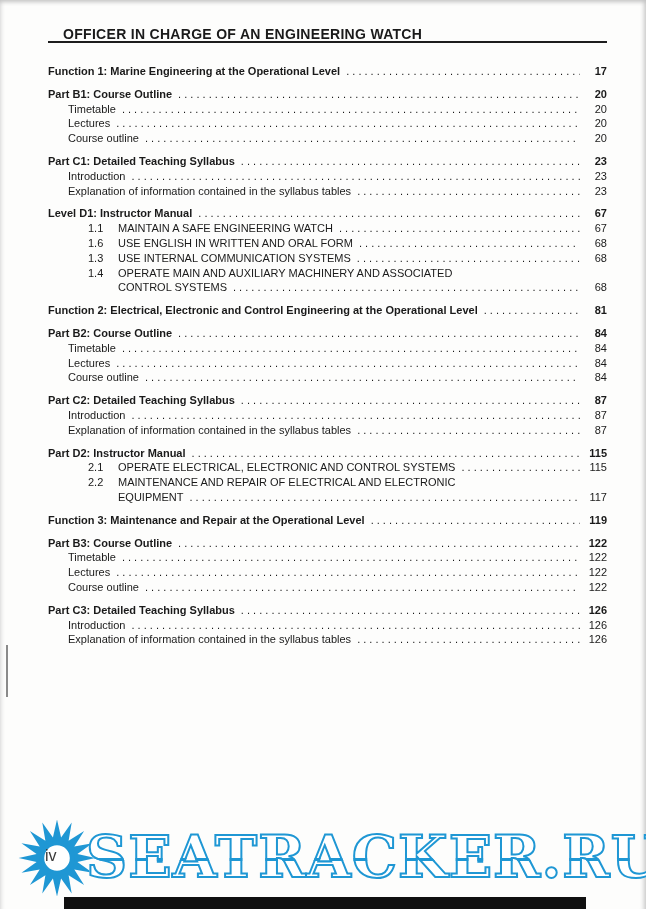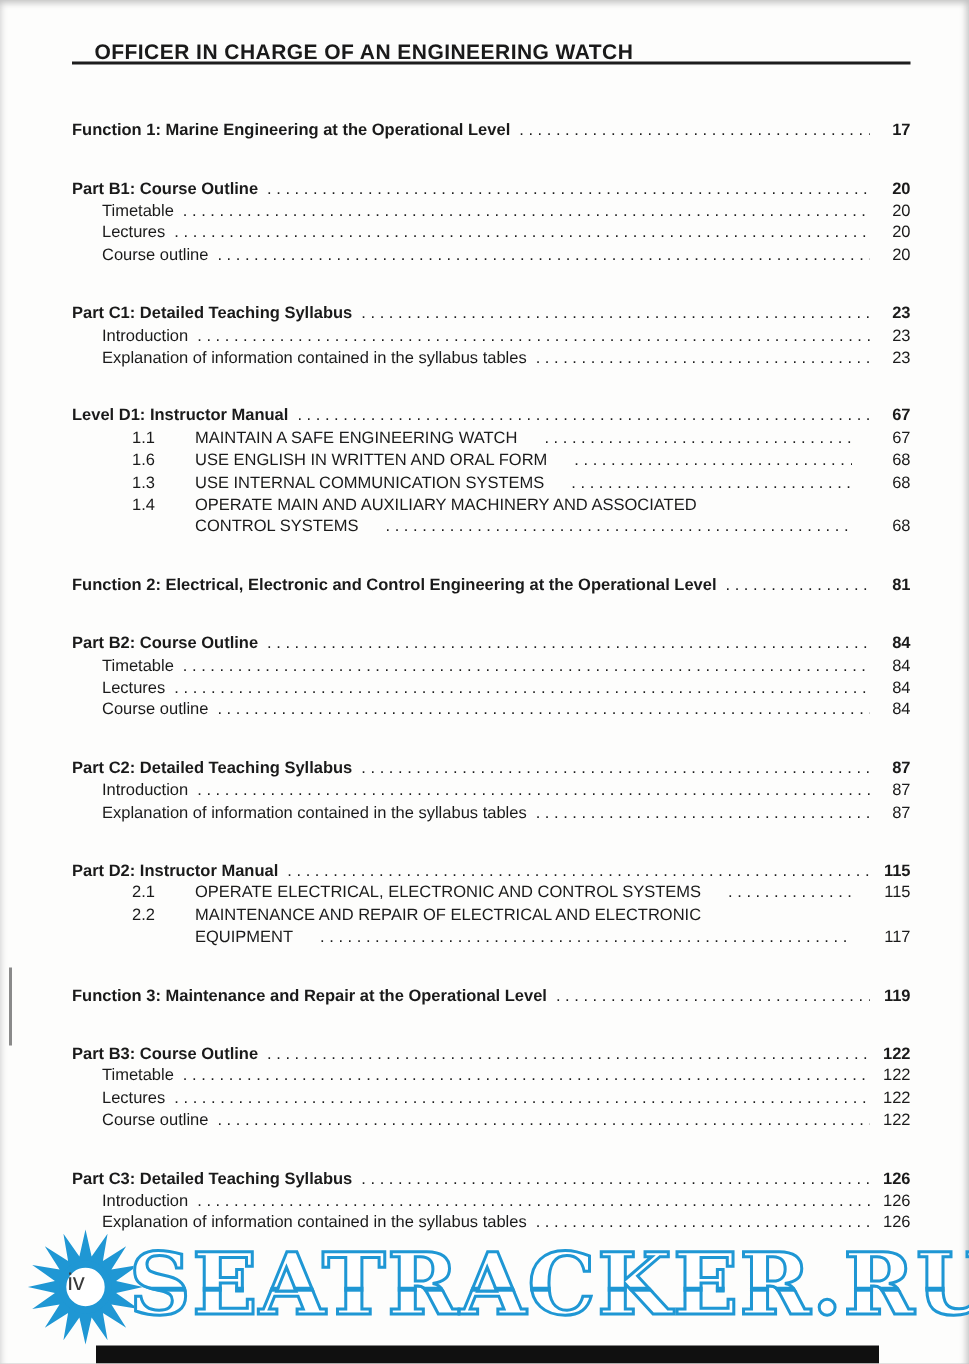--- a/index.html
+++ b/index.html
@@ -38,7 +38,7 @@
     position: absolute; left: 48px; right: 39px; top: 56px;
     font-size: 11px;
   }
-  .toc-entry.type-function, .toc-entry.type-part { font-weight: 700; margin-top: 24px; }
+  .toc-entry.type-function, .toc-entry.type-part { font-weight: 700; margin-top: 8px; }
   .toc-line {
     display: flex; align-items: baseline;
     line-height: 14.8px; white-space: nowrap;

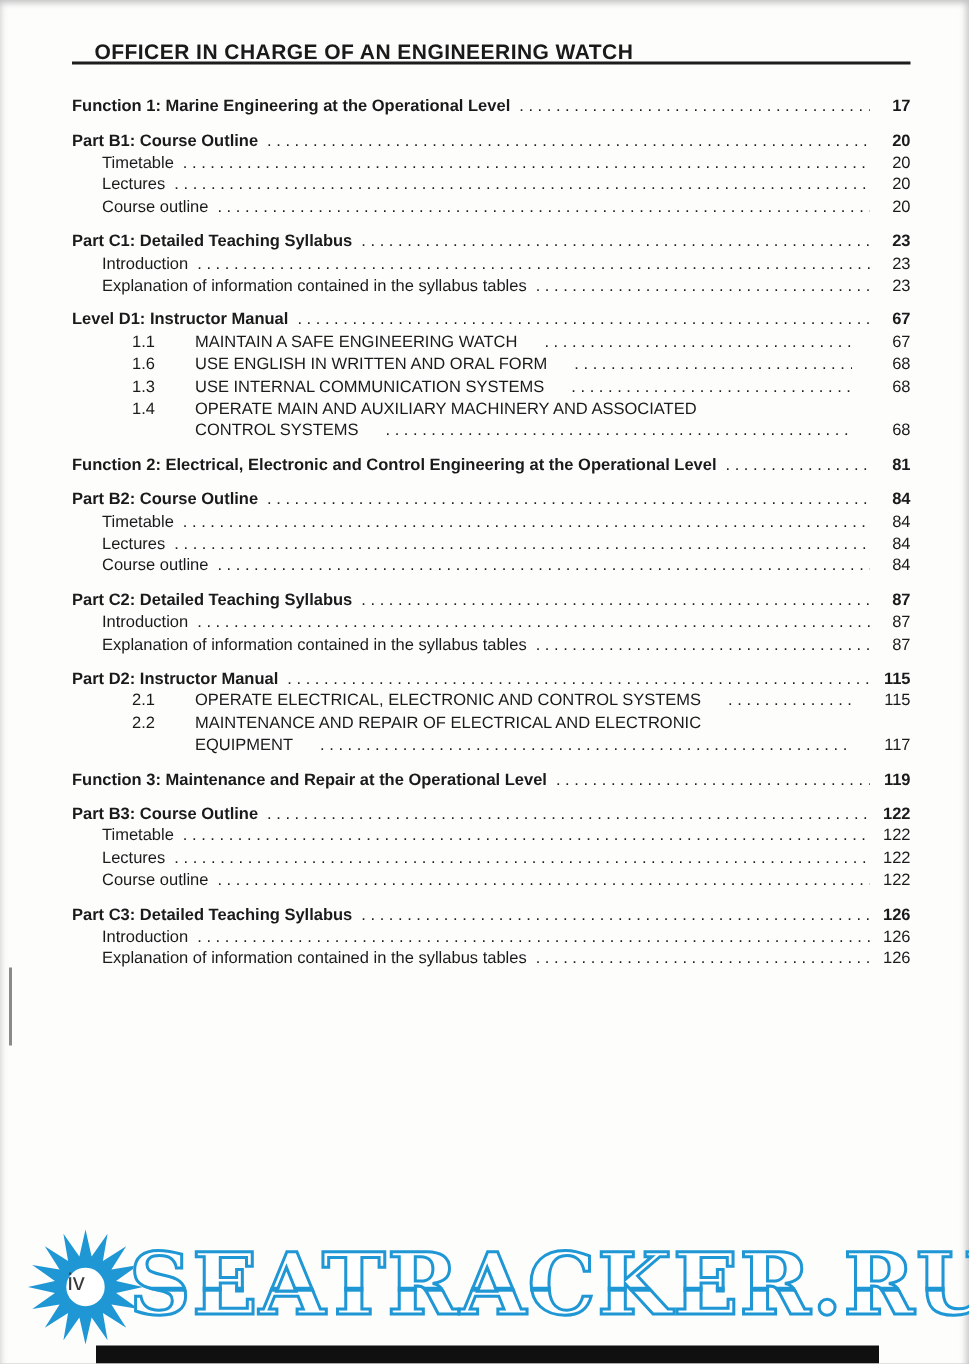--- a/index.html
+++ b/index.html
@@ -44,7 +44,7 @@
     line-height: 14.8px; white-space: nowrap;
   }
   .type-sub .toc-line { padding-left: 20px; }
-  .type-num .toc-line { padding-left: 40px; gap: 12px; }
+  .type-num .toc-line { padding-left: 40px; }
   .toc-num { flex: 0 0 30px; }
   .toc-label { flex: 0 0 auto; padding-right: 2px; }
   .leader {

